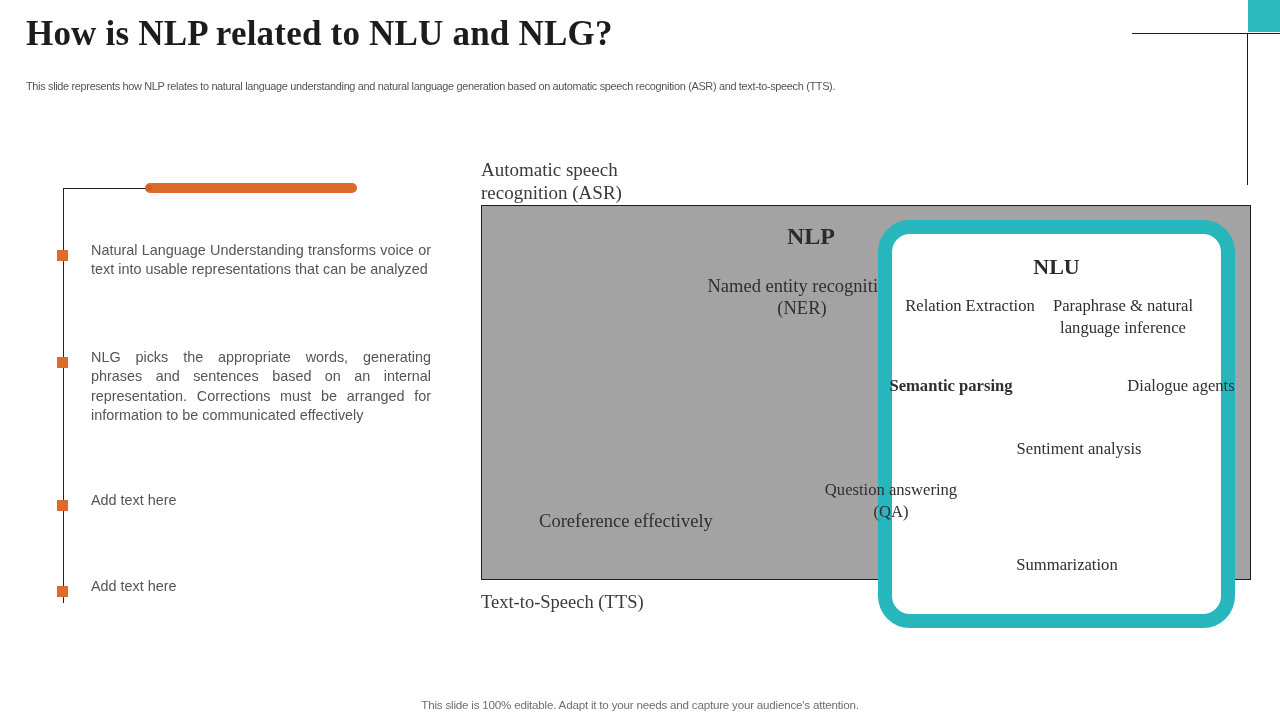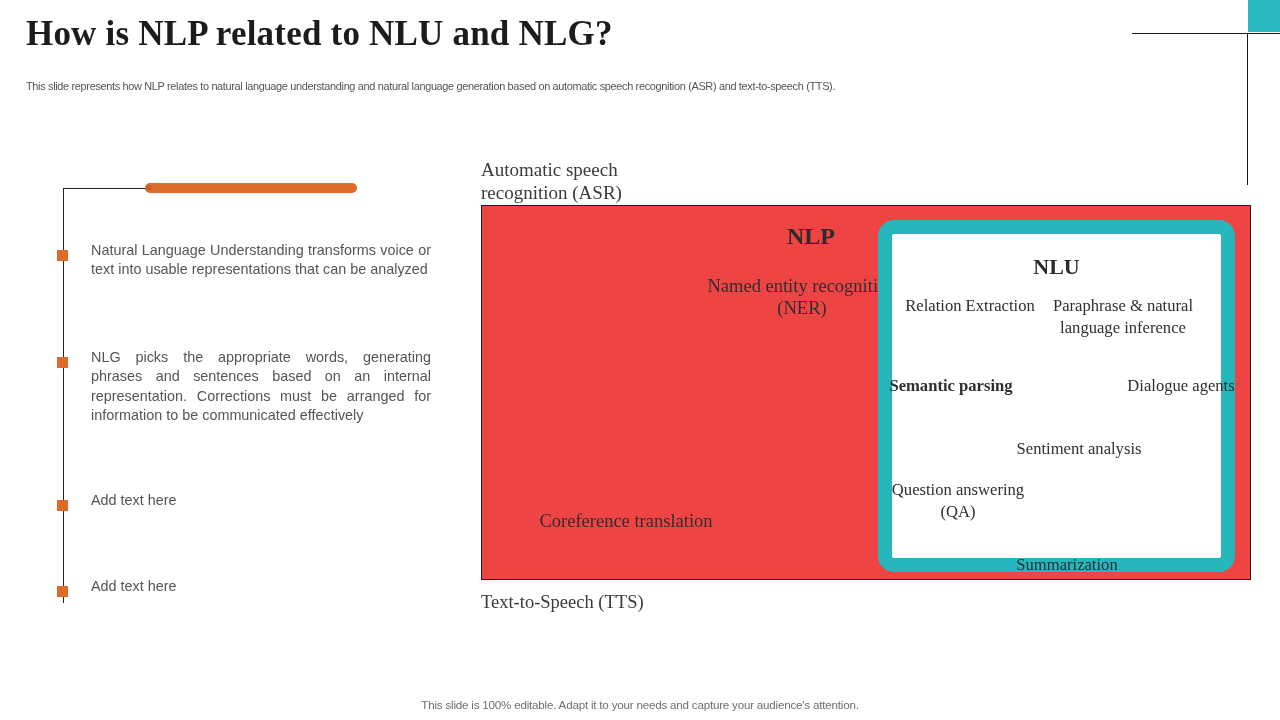--- a/index.html
+++ b/index.html
@@ -173,7 +173,7 @@
     left: 481px;
     width: 770px;
     height: 375px;
-    background: #ef4444;
+    background: #a3a3a3;
     border: 1.3px solid #1e1e1e;
     box-sizing: border-box;
   }

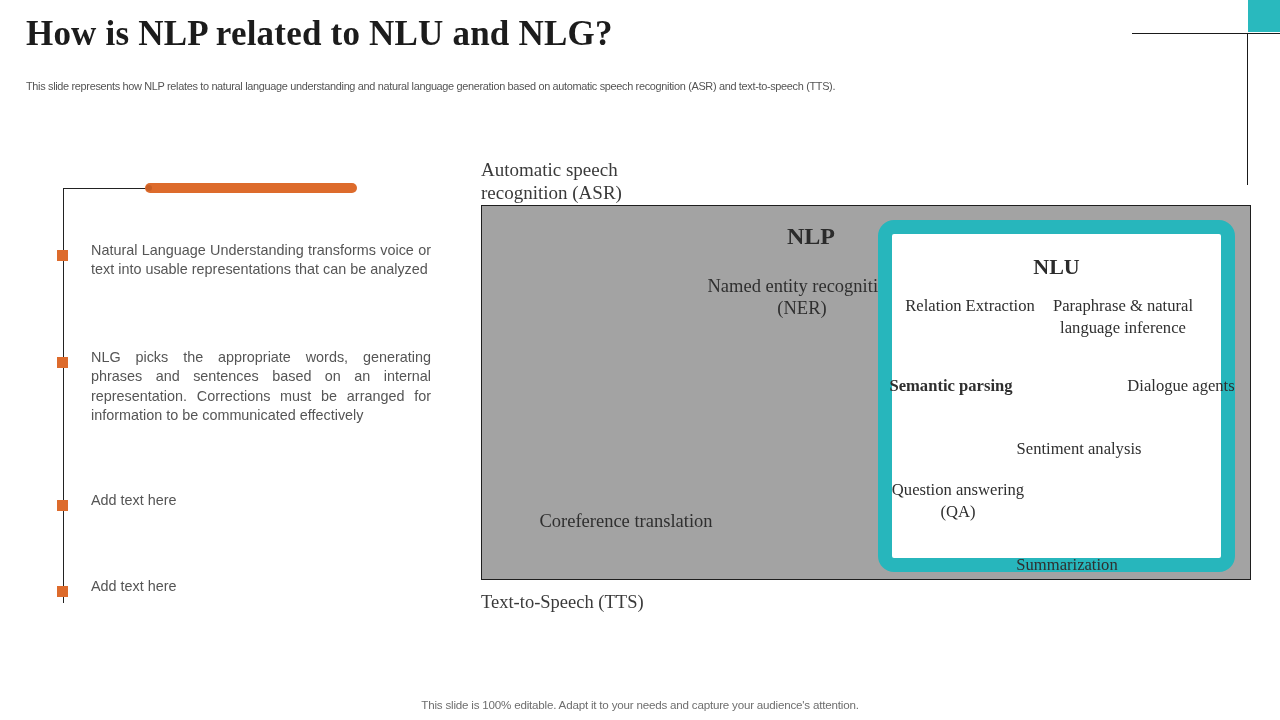--- a/index.html
+++ b/index.html
@@ -208,9 +208,9 @@
     top: 220px;
     left: 878px;
     width: 357px;
-    height: 352px;
+    height: 408px;
     border: 14px solid #27b6bc;
-    border-radius: 16px;
+    border-radius: 32px;
     background: #ffffff;
     box-sizing: border-box;
   }

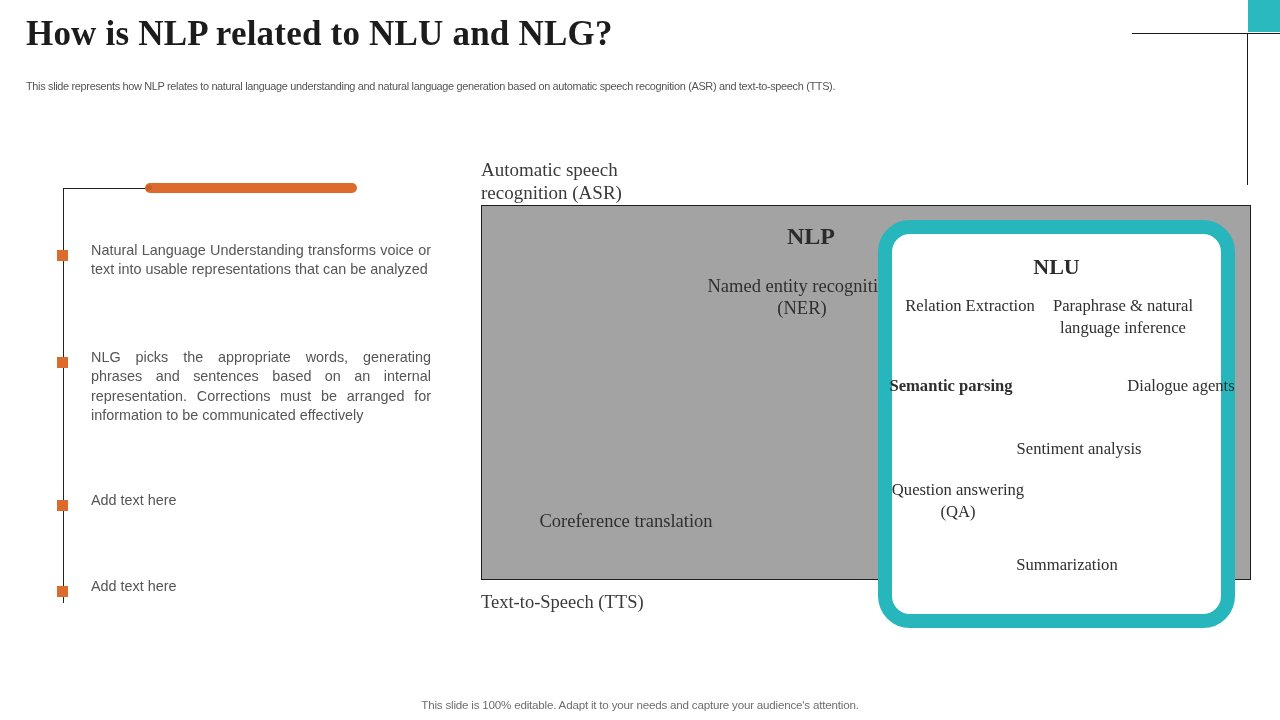--- a/index.html
+++ b/index.html
@@ -240,7 +240,7 @@
   #nlu-term-2 { top: 375px; left: 880px;  width: 142px; font-weight: bold; }
   #nlu-term-3 { top: 375px; left: 1110px; width: 142px; }
   #nlu-term-4 { top: 438px; left: 1008px; width: 142px; }
-  #nlu-term-5 { top: 479px; left: 887px;  width: 142px; }
+  #nlu-term-5 { top: 479px; left: 820px;  width: 142px; }
   #nlu-term-6 { top: 542px; left: 996px;  width: 142px; margin-top: 12px; }
 
   

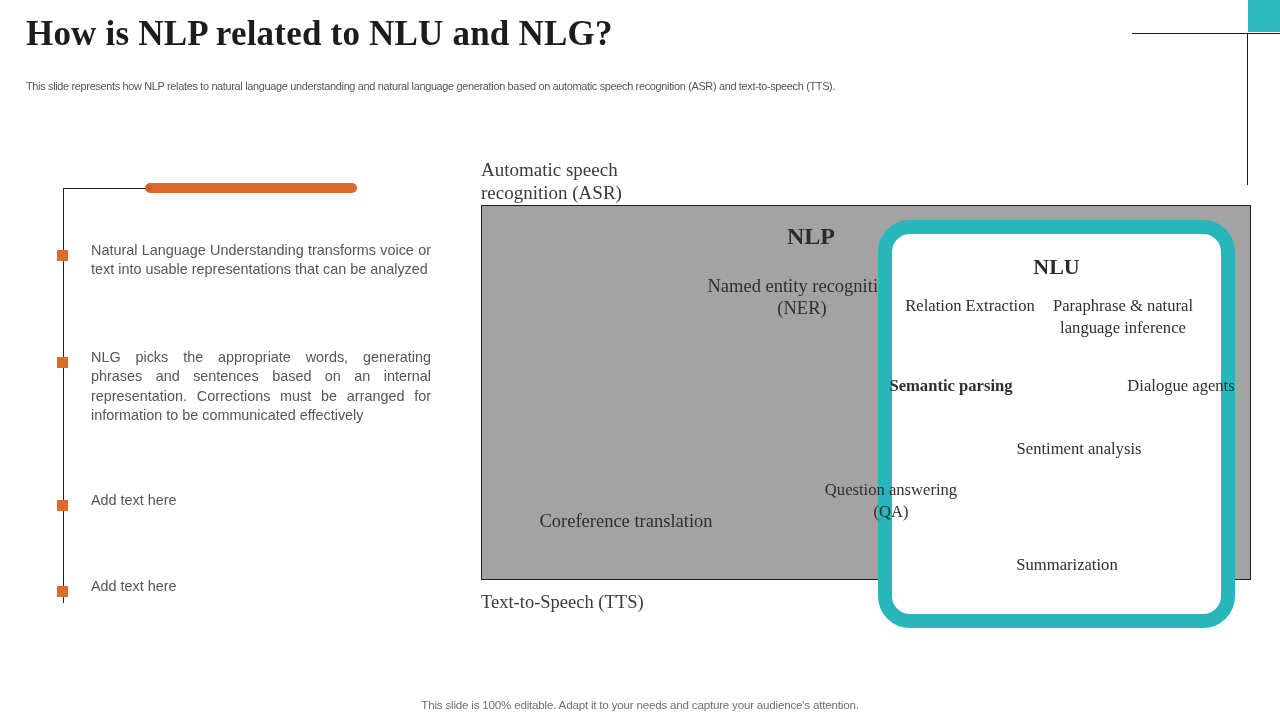--- a/index.html
+++ b/index.html
@@ -295,7 +295,7 @@
 <div class="nlp-box">
   <div class="nlp-title">NLP</div>
   <div class="nlp-term" id="nlp-term-1">Named entity recognition (NER)</div>
-  <div class="nlp-term" id="nlp-term-4">Coreference translation</div>
+  <div class="nlp-term" id="nlp-term-4">Coreference effectively</div>
 </div>
 
 <div class="nlu-box">

